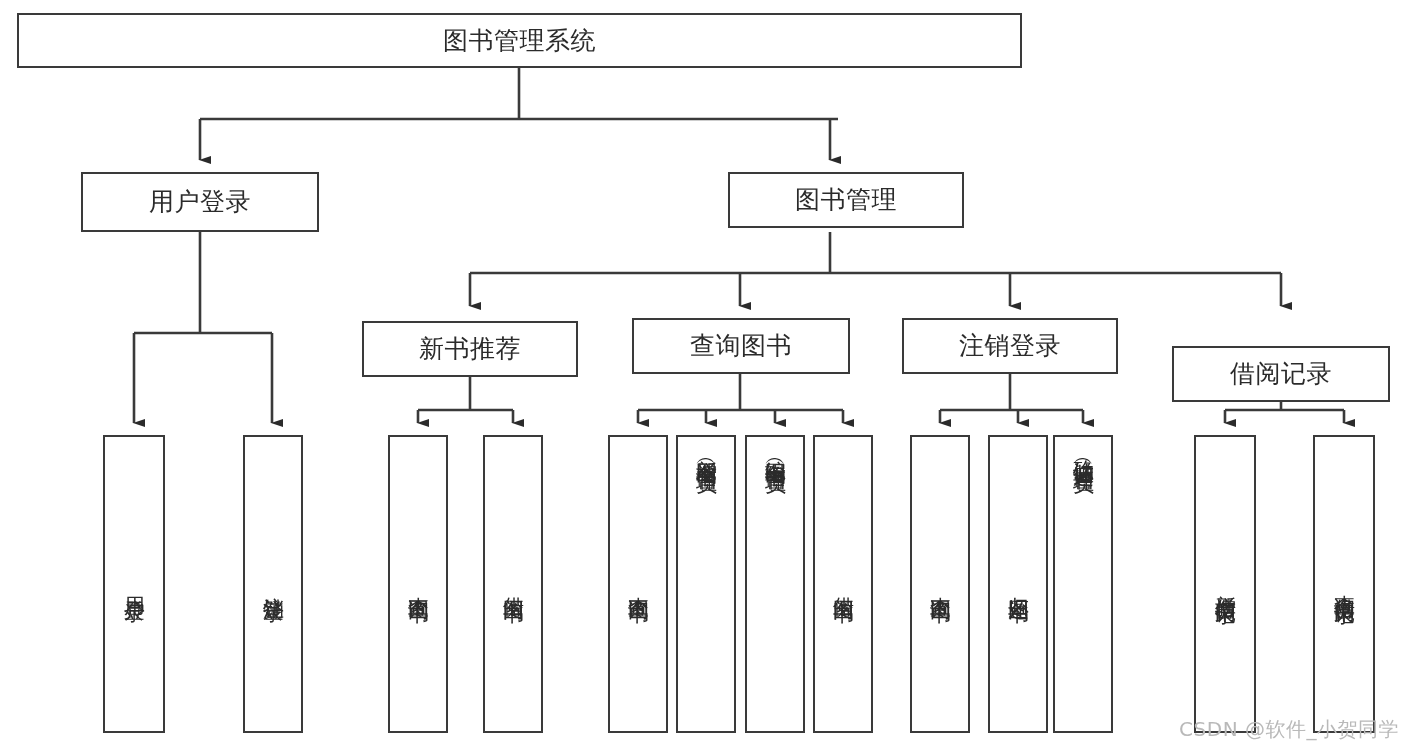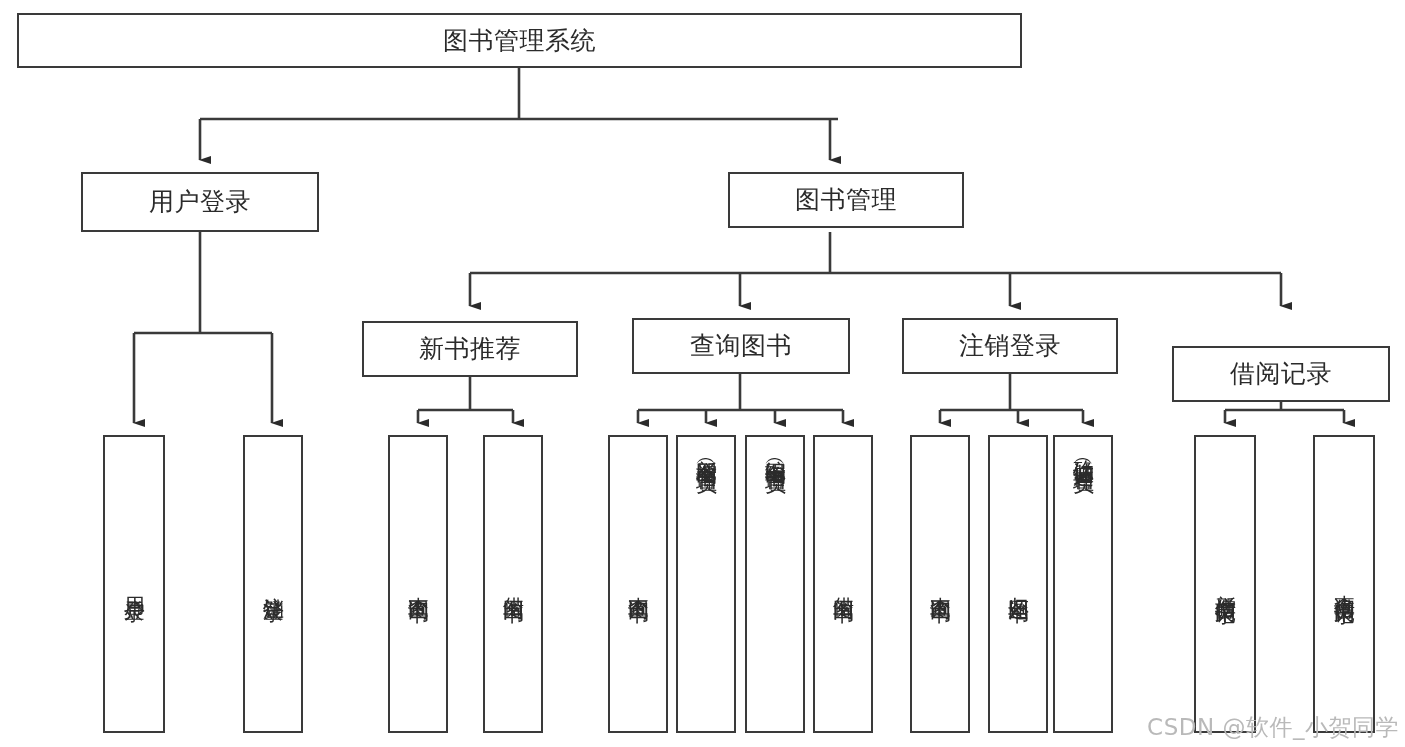--- a/index.html
+++ b/index.html
@@ -67,7 +67,7 @@
     position: absolute;
     right: 6px;
     bottom: 4px;
-    font-size: 23px;
+    font-size: 20px;
     color: #b9b9b9;
     letter-spacing: 0.5px;
     white-space: nowrap;

